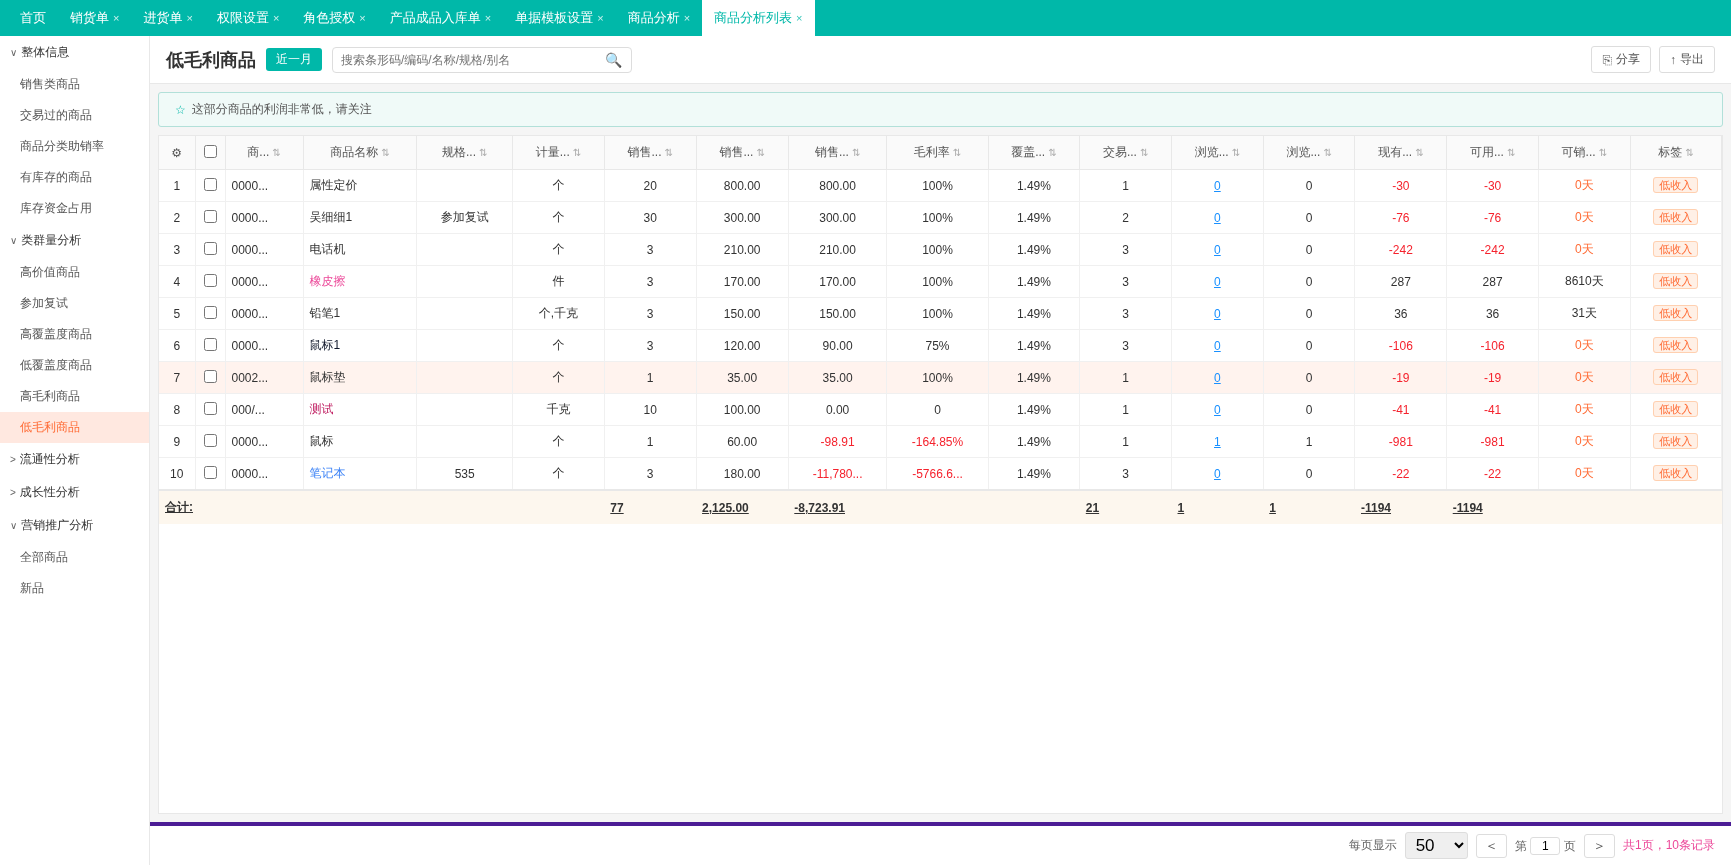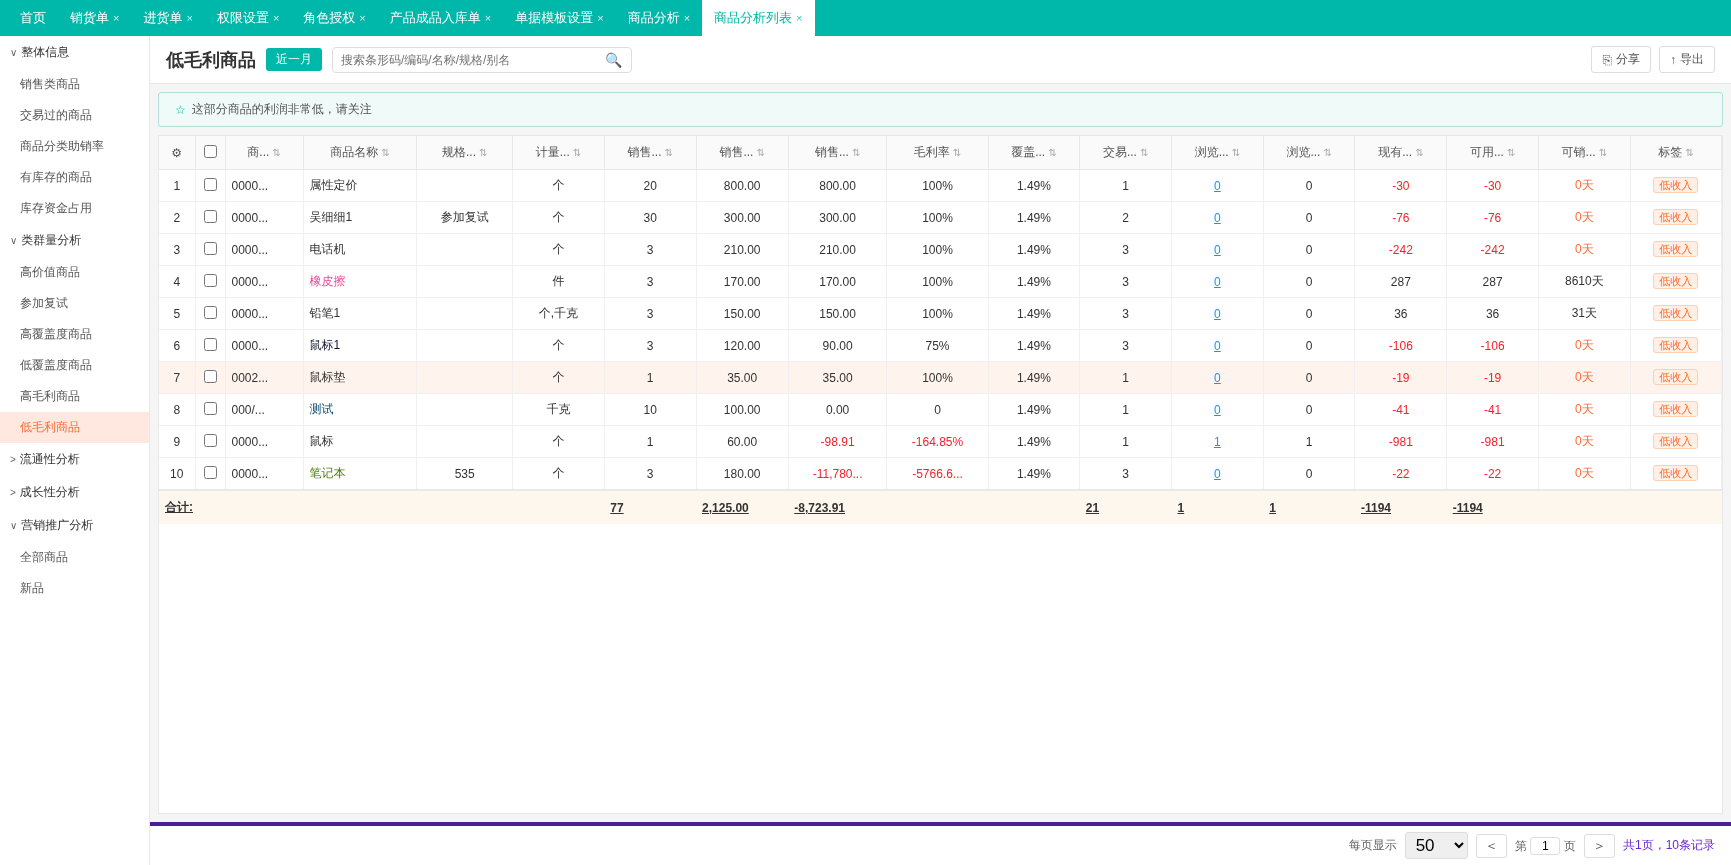--- a/index.html
+++ b/index.html
@@ -484,7 +484,7 @@
     <td>8</td>
     <td><input type="checkbox" style=""></td>
     <td class="td-left">000/...</td>
-    <td class="td-left" style="cursor:pointer;color:#0c4a6e">测试</td>
+    <td class="td-left" style="cursor:pointer;color:#be185d">测试</td>
     <td></td>
     <td>千克</td>
     <td>10</td>

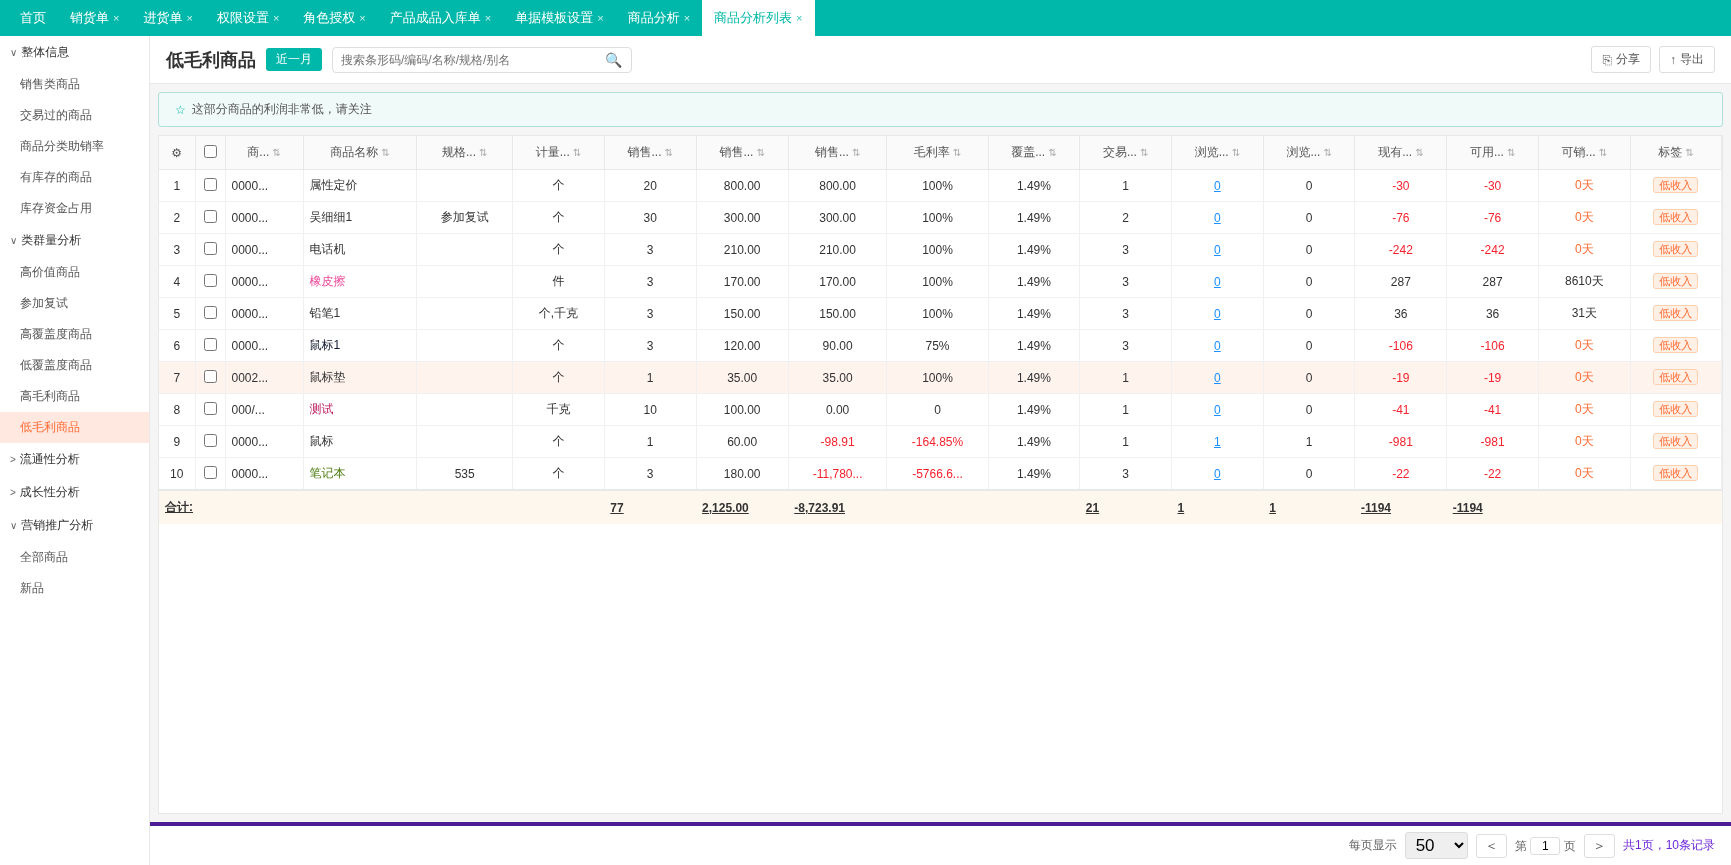--- a/index.html
+++ b/index.html
@@ -524,7 +524,7 @@
     <td>10</td>
     <td><input type="checkbox" style=""></td>
     <td class="td-left">0000...</td>
-    <td class="td-left" style="cursor:pointer;color:#4d7c0f">笔记本</td>
+    <td class="td-left" style="cursor:pointer;color:#3b82f6">笔记本</td>
     <td>535</td>
     <td>个</td>
     <td>3</td>

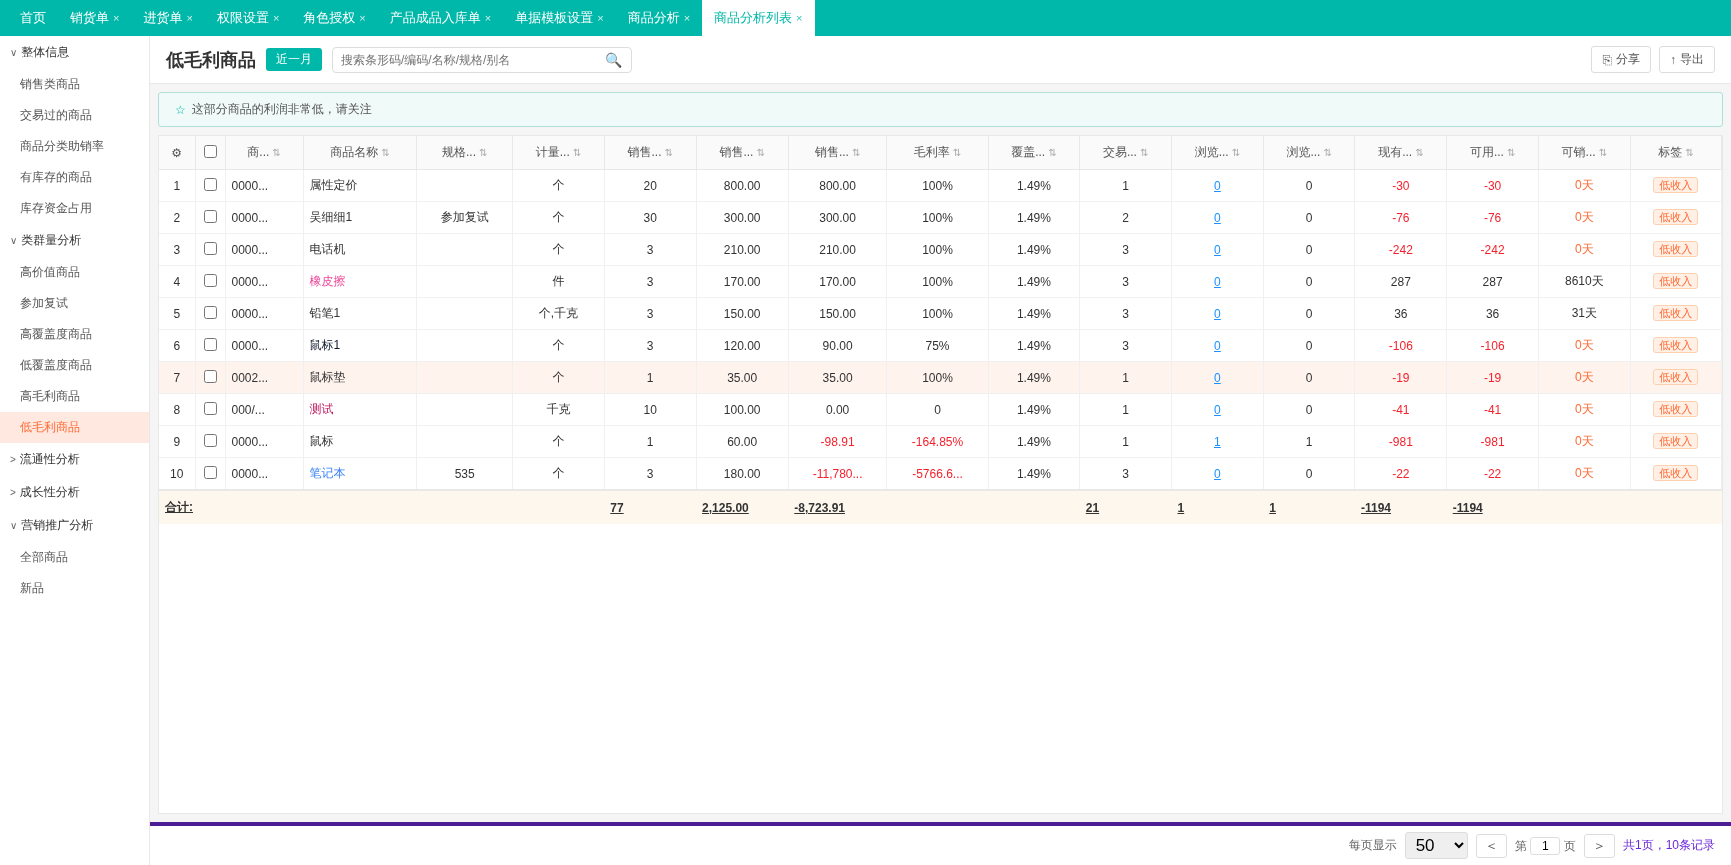--- a/index.html
+++ b/index.html
@@ -224,7 +224,7 @@
       color: #555;
     }
     .page-info { color: #666; }
-    .page-total { color: #6d28d9; }
+    .page-total { color: #ec4899; }
 
     .num-col { width: 36px; }
     .check-col { width: 30px; }

